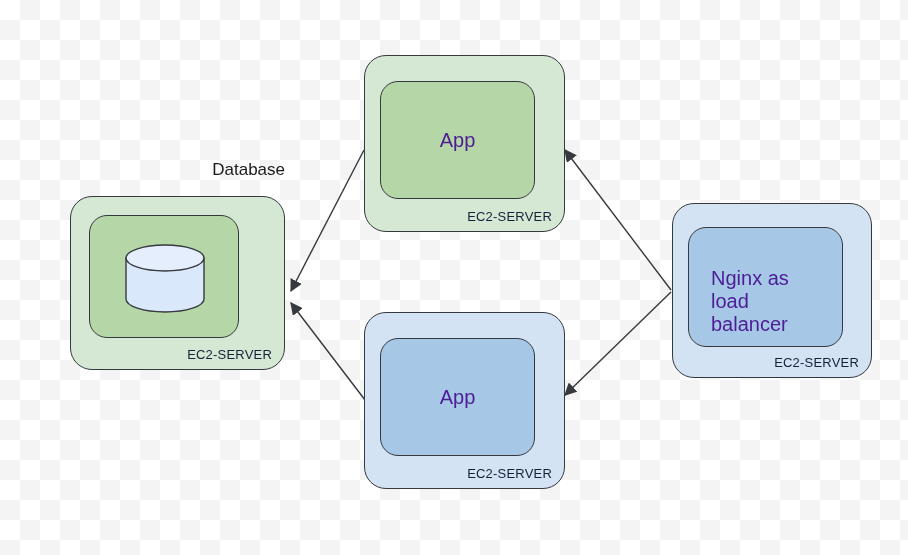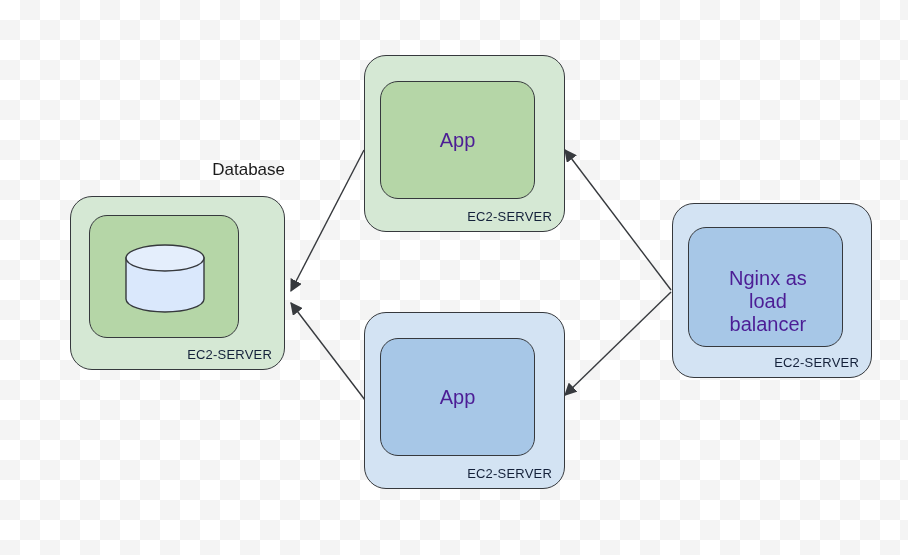--- a/index.html
+++ b/index.html
@@ -64,8 +64,8 @@
     white-space: pre-line;
   }
   .inner-label.left {
-    text-align: center;
-    padding-left: 40px;
+    text-align: left;
+    padding-left: 22px;
     width: auto;
     margin-top: 28px;
   }

